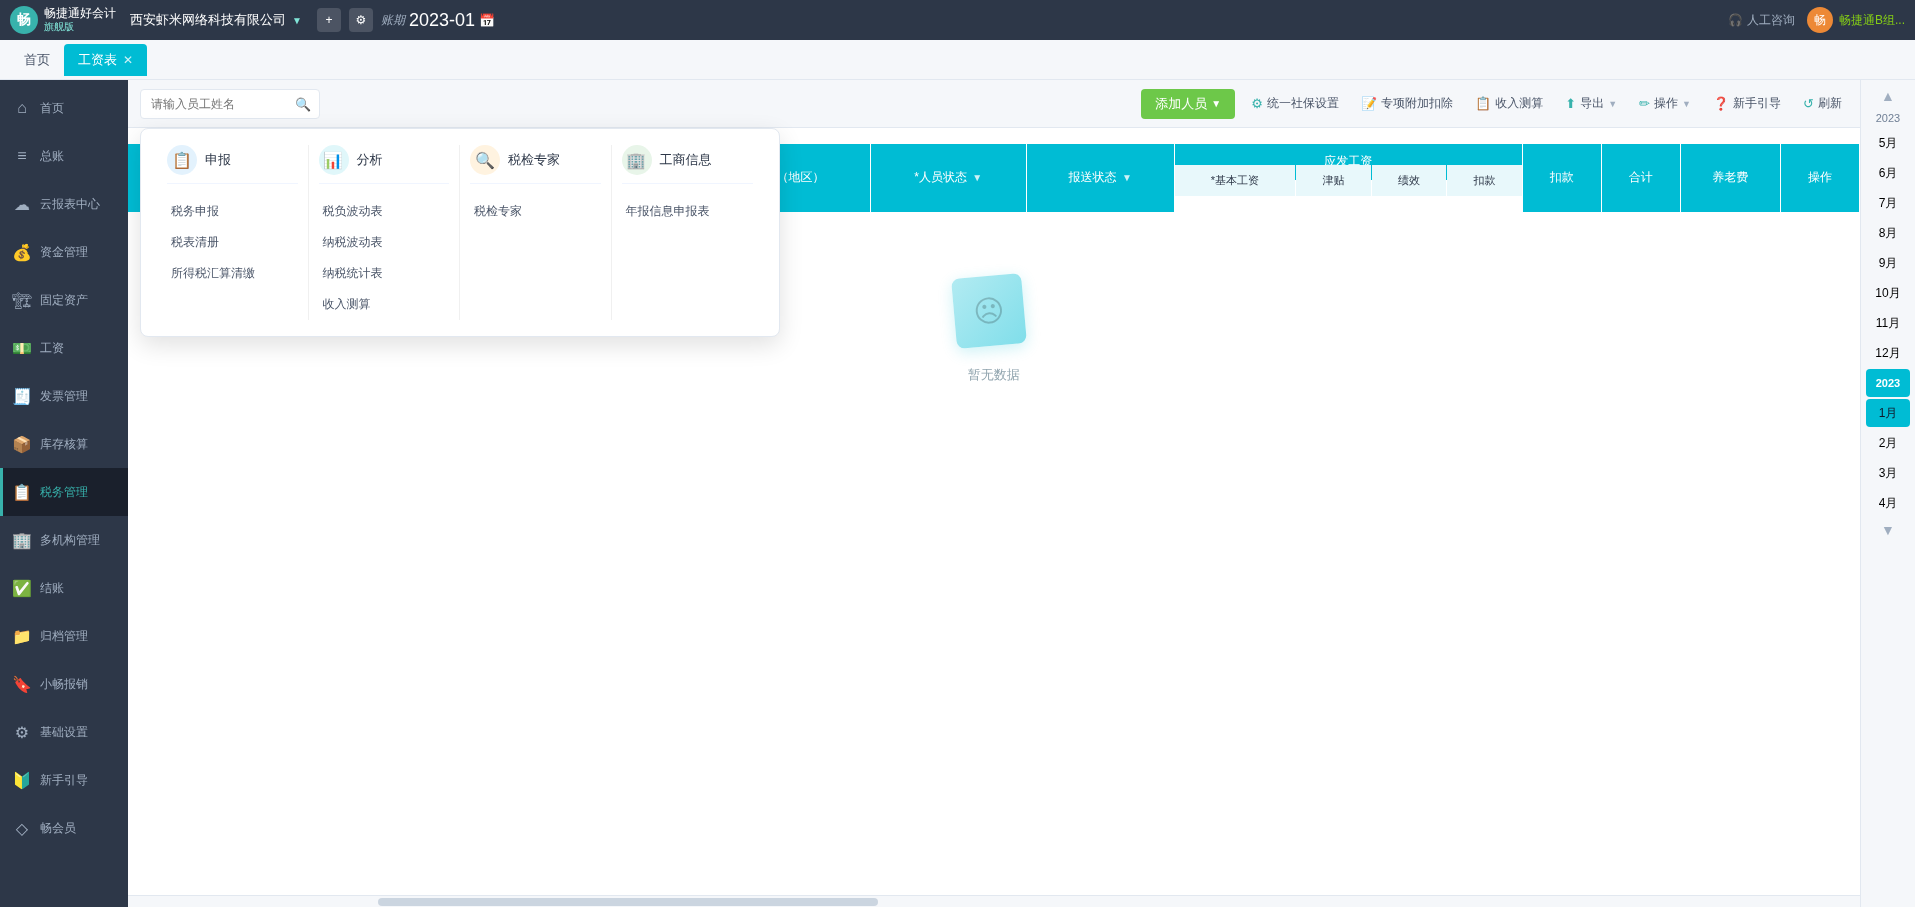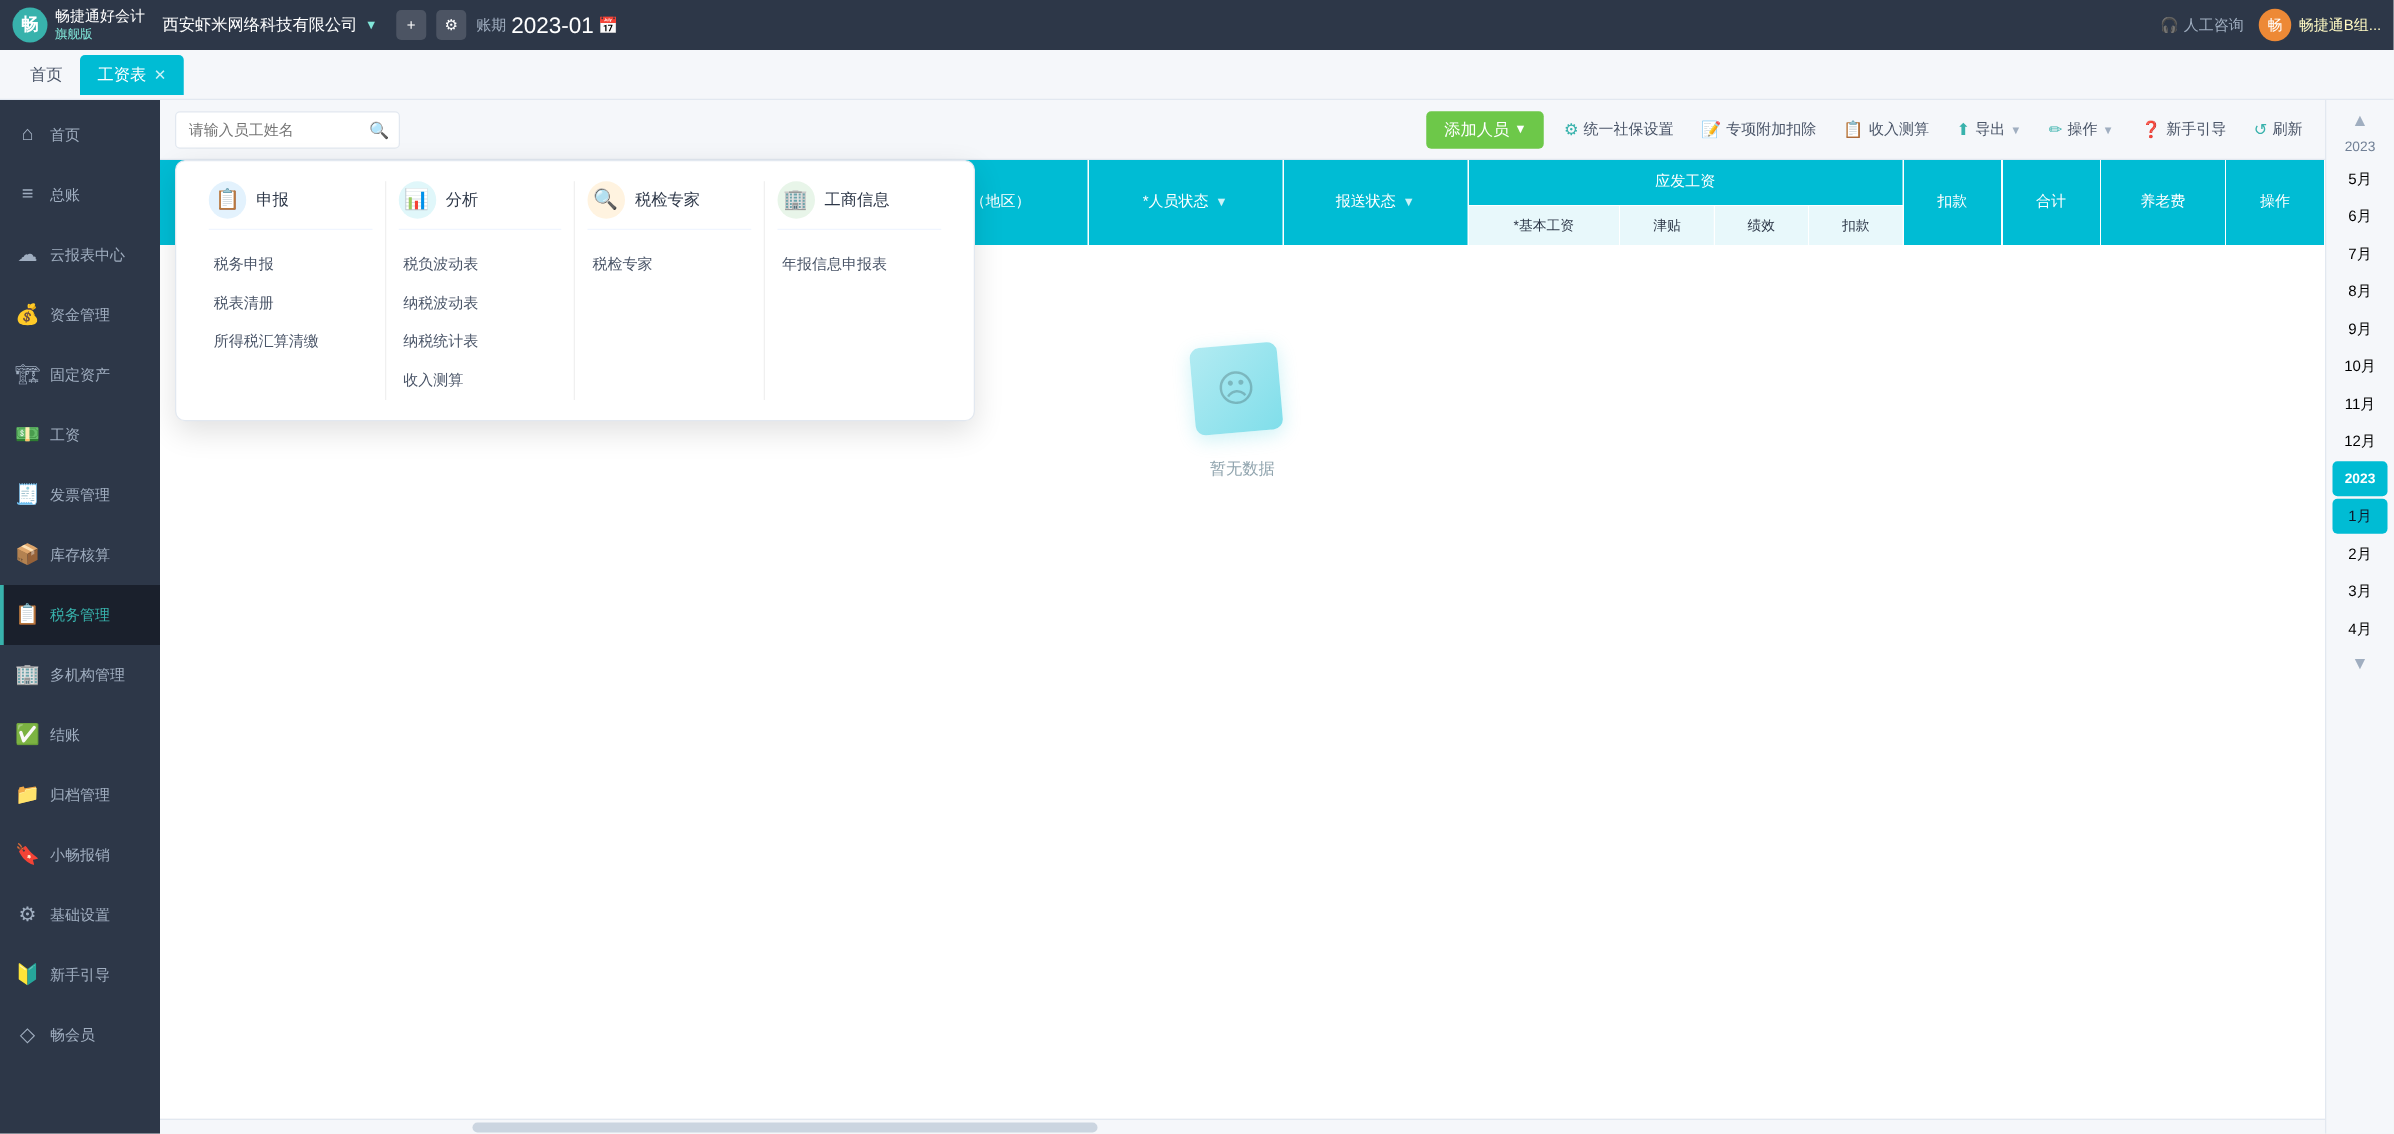--- a/index.html
+++ b/index.html
@@ -46,7 +46,7 @@
       display: flex; align-items: center; justify-content: center;
       color: white; cursor: pointer; font-size: 12px;
     }
-    .period-label { color: #a0aec0; font-size: 12px; margin-left: 8px; }
+    .period-label { color: #a0aec0; font-size: 12px; margin-left: 8px; font-style: italic; }
     .period-value { color: white; font-size: 18px; margin-left: 4px; }
     .period-cal { color: #81e6d9; margin-left: 4px; cursor: pointer; }
     .header-right {

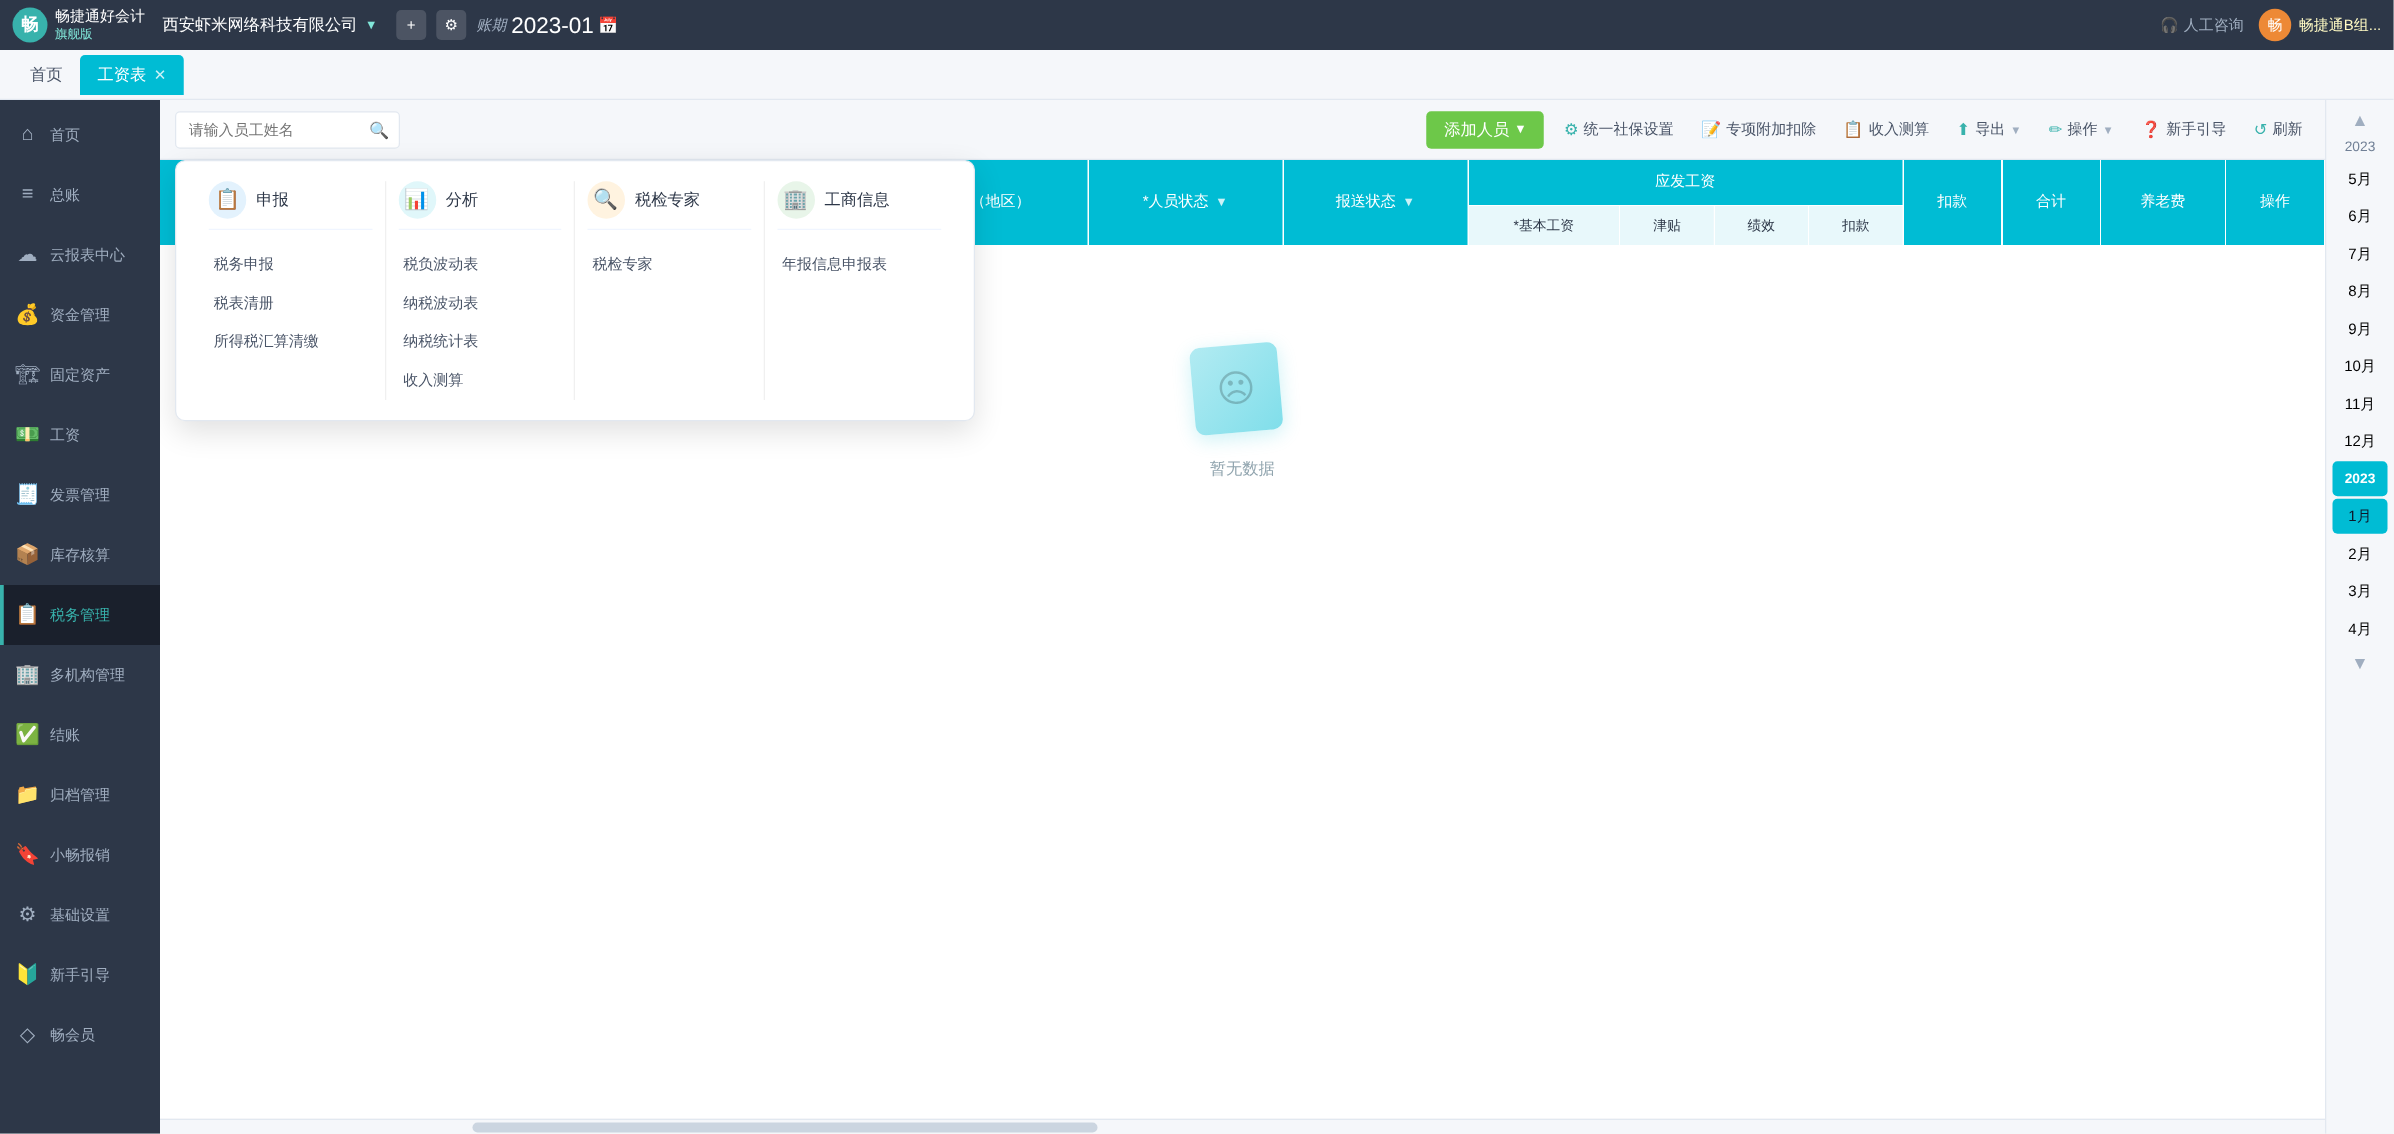--- a/index.html
+++ b/index.html
@@ -67,7 +67,7 @@
       display: flex; align-items: center; justify-content: center;
       color: white; font-size: 12px;
     }
-    .user-name { color: #fef9c3; font-size: 12px; }
+    .user-name { color: #84cc16; font-size: 12px; }
 
     
     .tabs-bar {

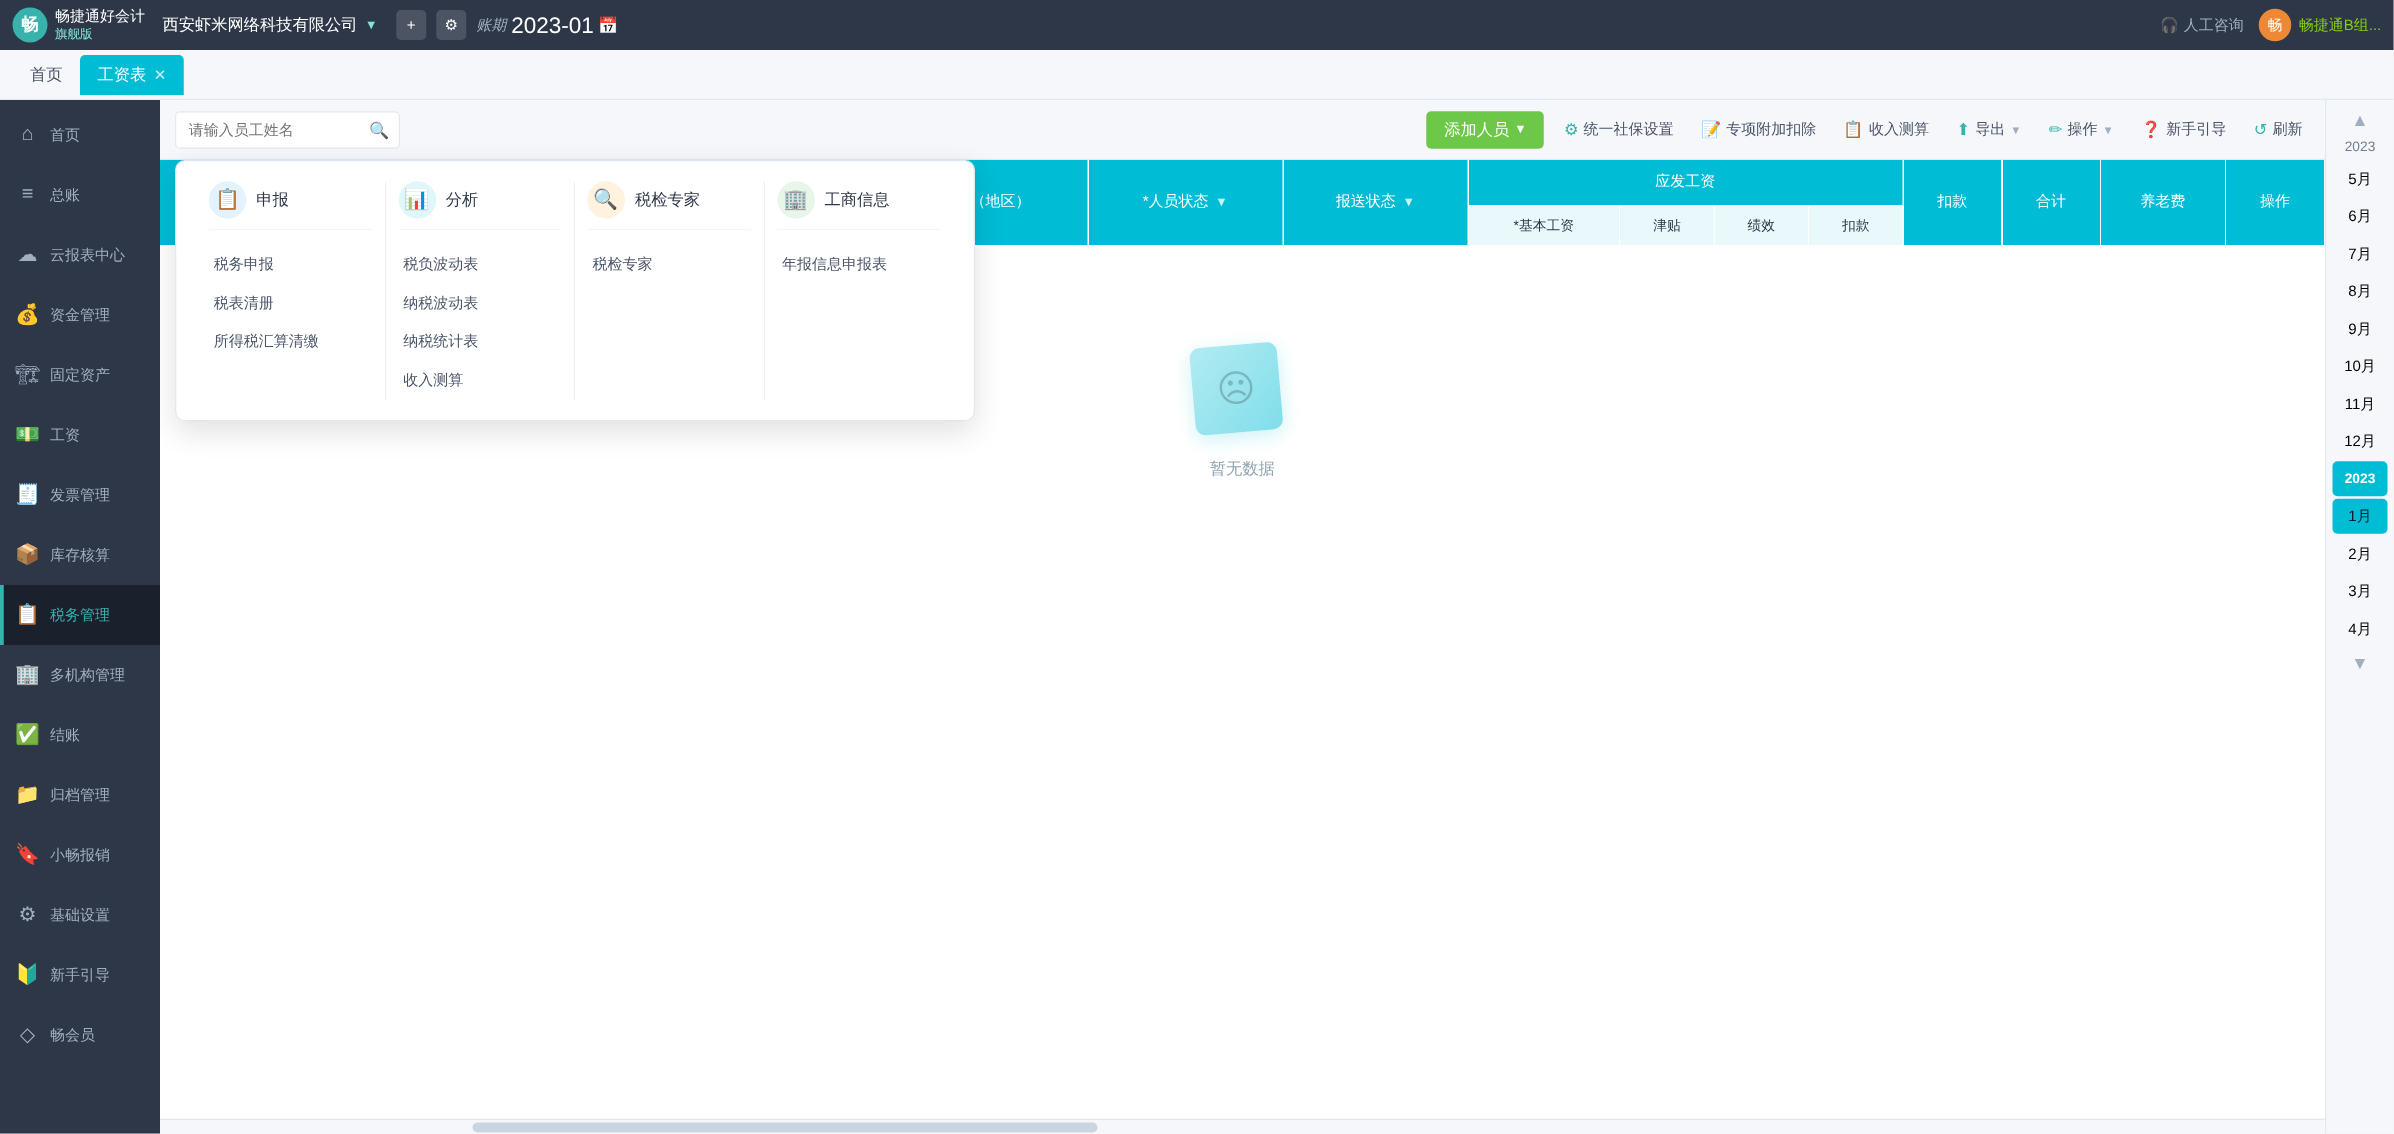--- a/index.html
+++ b/index.html
@@ -218,7 +218,7 @@
       text-align: center;
       border-right: 1px solid rgba(255,255,255,0.2);
       white-space: nowrap;
-      position: sticky; top: 0; z-index: 10;
+      position: sticky; top: 16px; z-index: 10;
     }
     .data-table th.sub-header {
       background: #e8f8fb;

